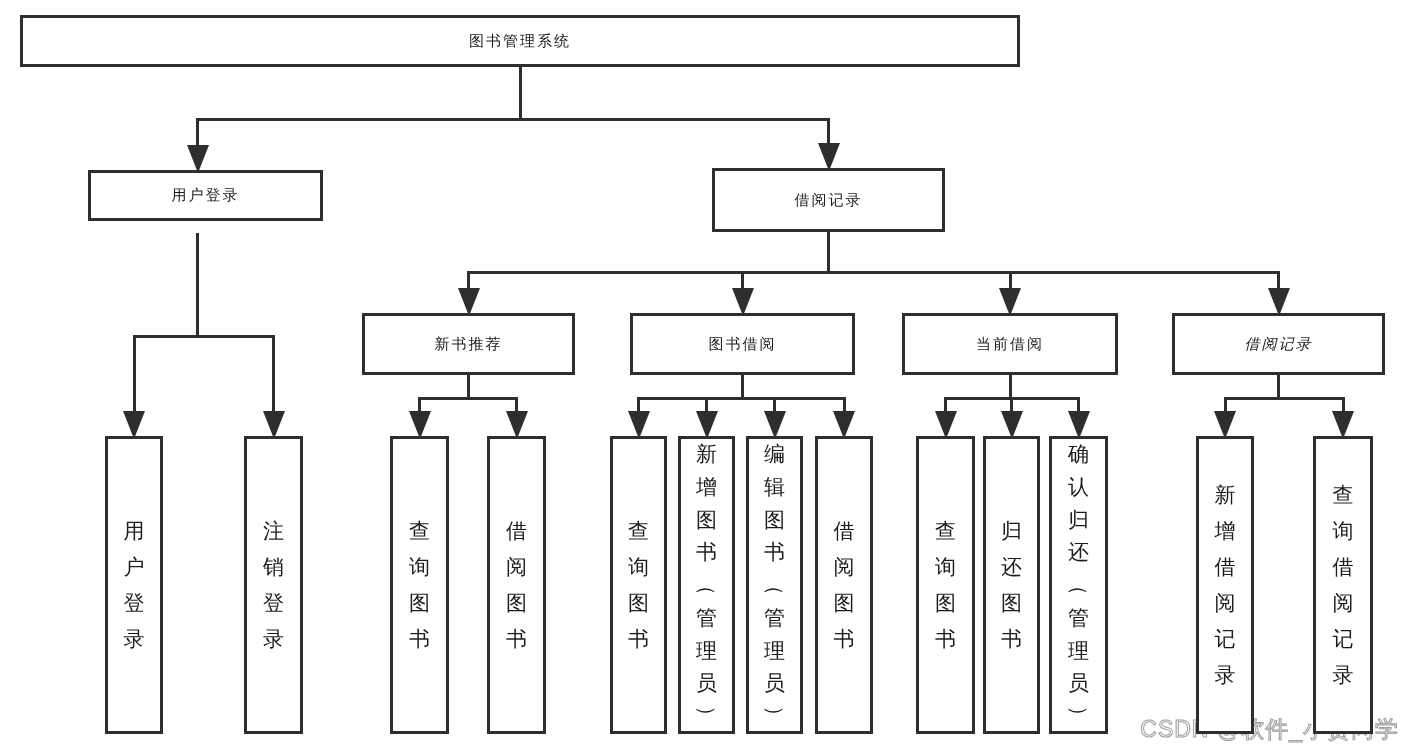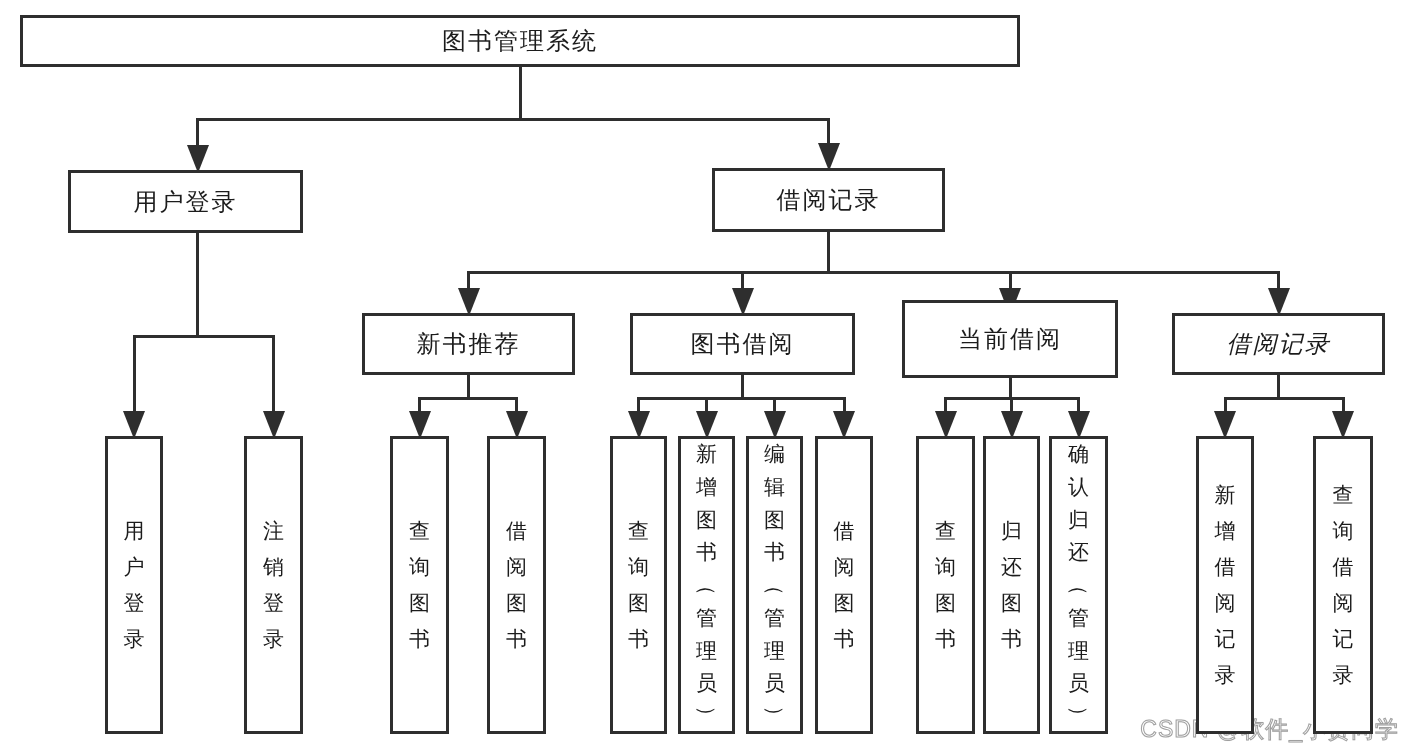--- a/index.html
+++ b/index.html
@@ -7,7 +7,7 @@
   #canvas{position:relative;width:1405px;height:747px;background:#ffffff;overflow:hidden;}
   .box{position:absolute;border:3px solid #2e2e2e;background:#ffffff;box-sizing:border-box;
        display:flex;align-items:center;justify-content:center;}
-  .hlabel{font-size:24px;color:#1c1c1c;letter-spacing:2px;white-space:nowrap;}
+  .hlabel{font-size:15px;color:#1c1c1c;letter-spacing:2px;white-space:nowrap;}
   .vlabel{display:flex;flex-direction:column;align-items:center;justify-content:center;width:100%;height:100%;}
   .vchar{font-size:21px;line-height:22px;height:22px;color:#1c1c1c;display:block;}
   .rot{transform:rotate(90deg);}

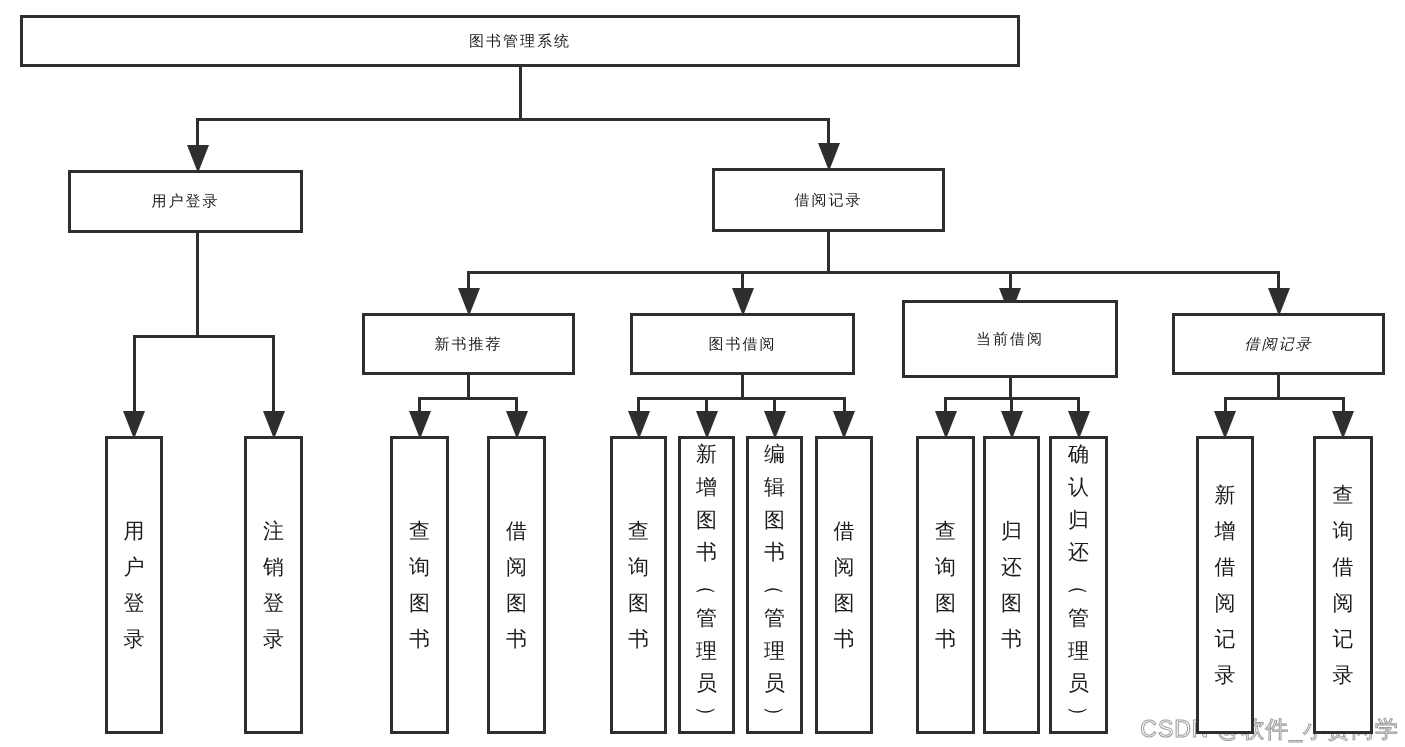--- a/index.html
+++ b/index.html
@@ -30,7 +30,7 @@
     <div class="line" style="left: 196px; top: 118px; width: 634px; height: 3px;"></div>
     <div class="line" style="left: 196px; top: 118px; width: 3px; height: 32px;"></div>
     <div class="arrow" style="left: 186.5px; top: 145px;"></div>
-    <div class="box" style="left: 68px; top: 170px; width: 235px; height: 63px;">
+    <div class="box" style="left: 88px; top: 170px; width: 235px; height: 51px;">
       <span class="hlabel">用户登录</span>
     </div>
     <div class="line" style="left: 196px; top: 233px; width: 3px; height: 105px;"></div>

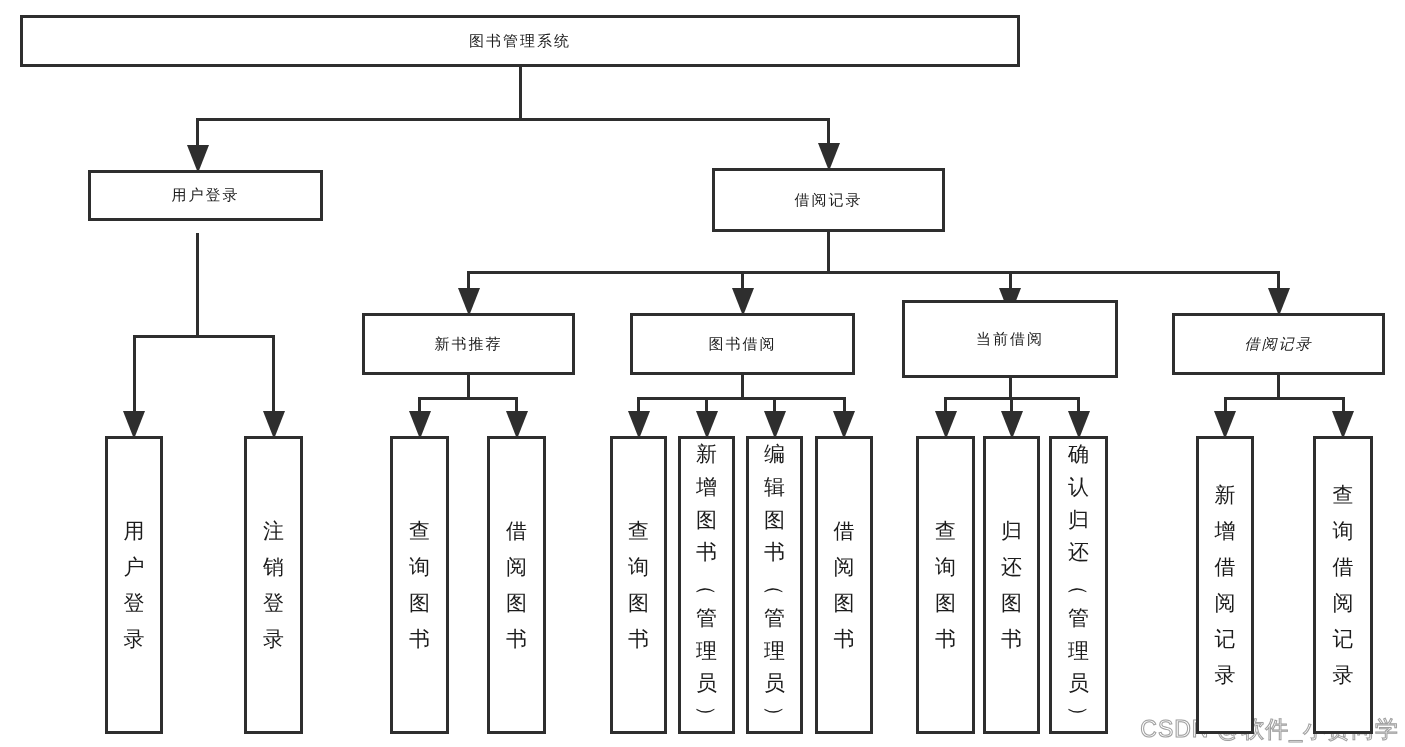--- a/index.html
+++ b/index.html
@@ -148,7 +148,7 @@
     </div>
     <div class="line" style="left: 1008.5px; top: 271px; width: 3px; height: 22px;"></div>
     <div class="arrow" style="left: 999px; top: 288px;"></div>
-    <div class="box" style="left: 902px; top: 300px; width: 216px; height: 78px;">
+    <div class="box" style="left: 902px; top: 313px; width: 216px; height: 62px;">
       <span class="hlabel">当前借阅</span>
     </div>
     <div class="line" style="left: 1008.5px; top: 375px; width: 3px; height: 25px;"></div>

